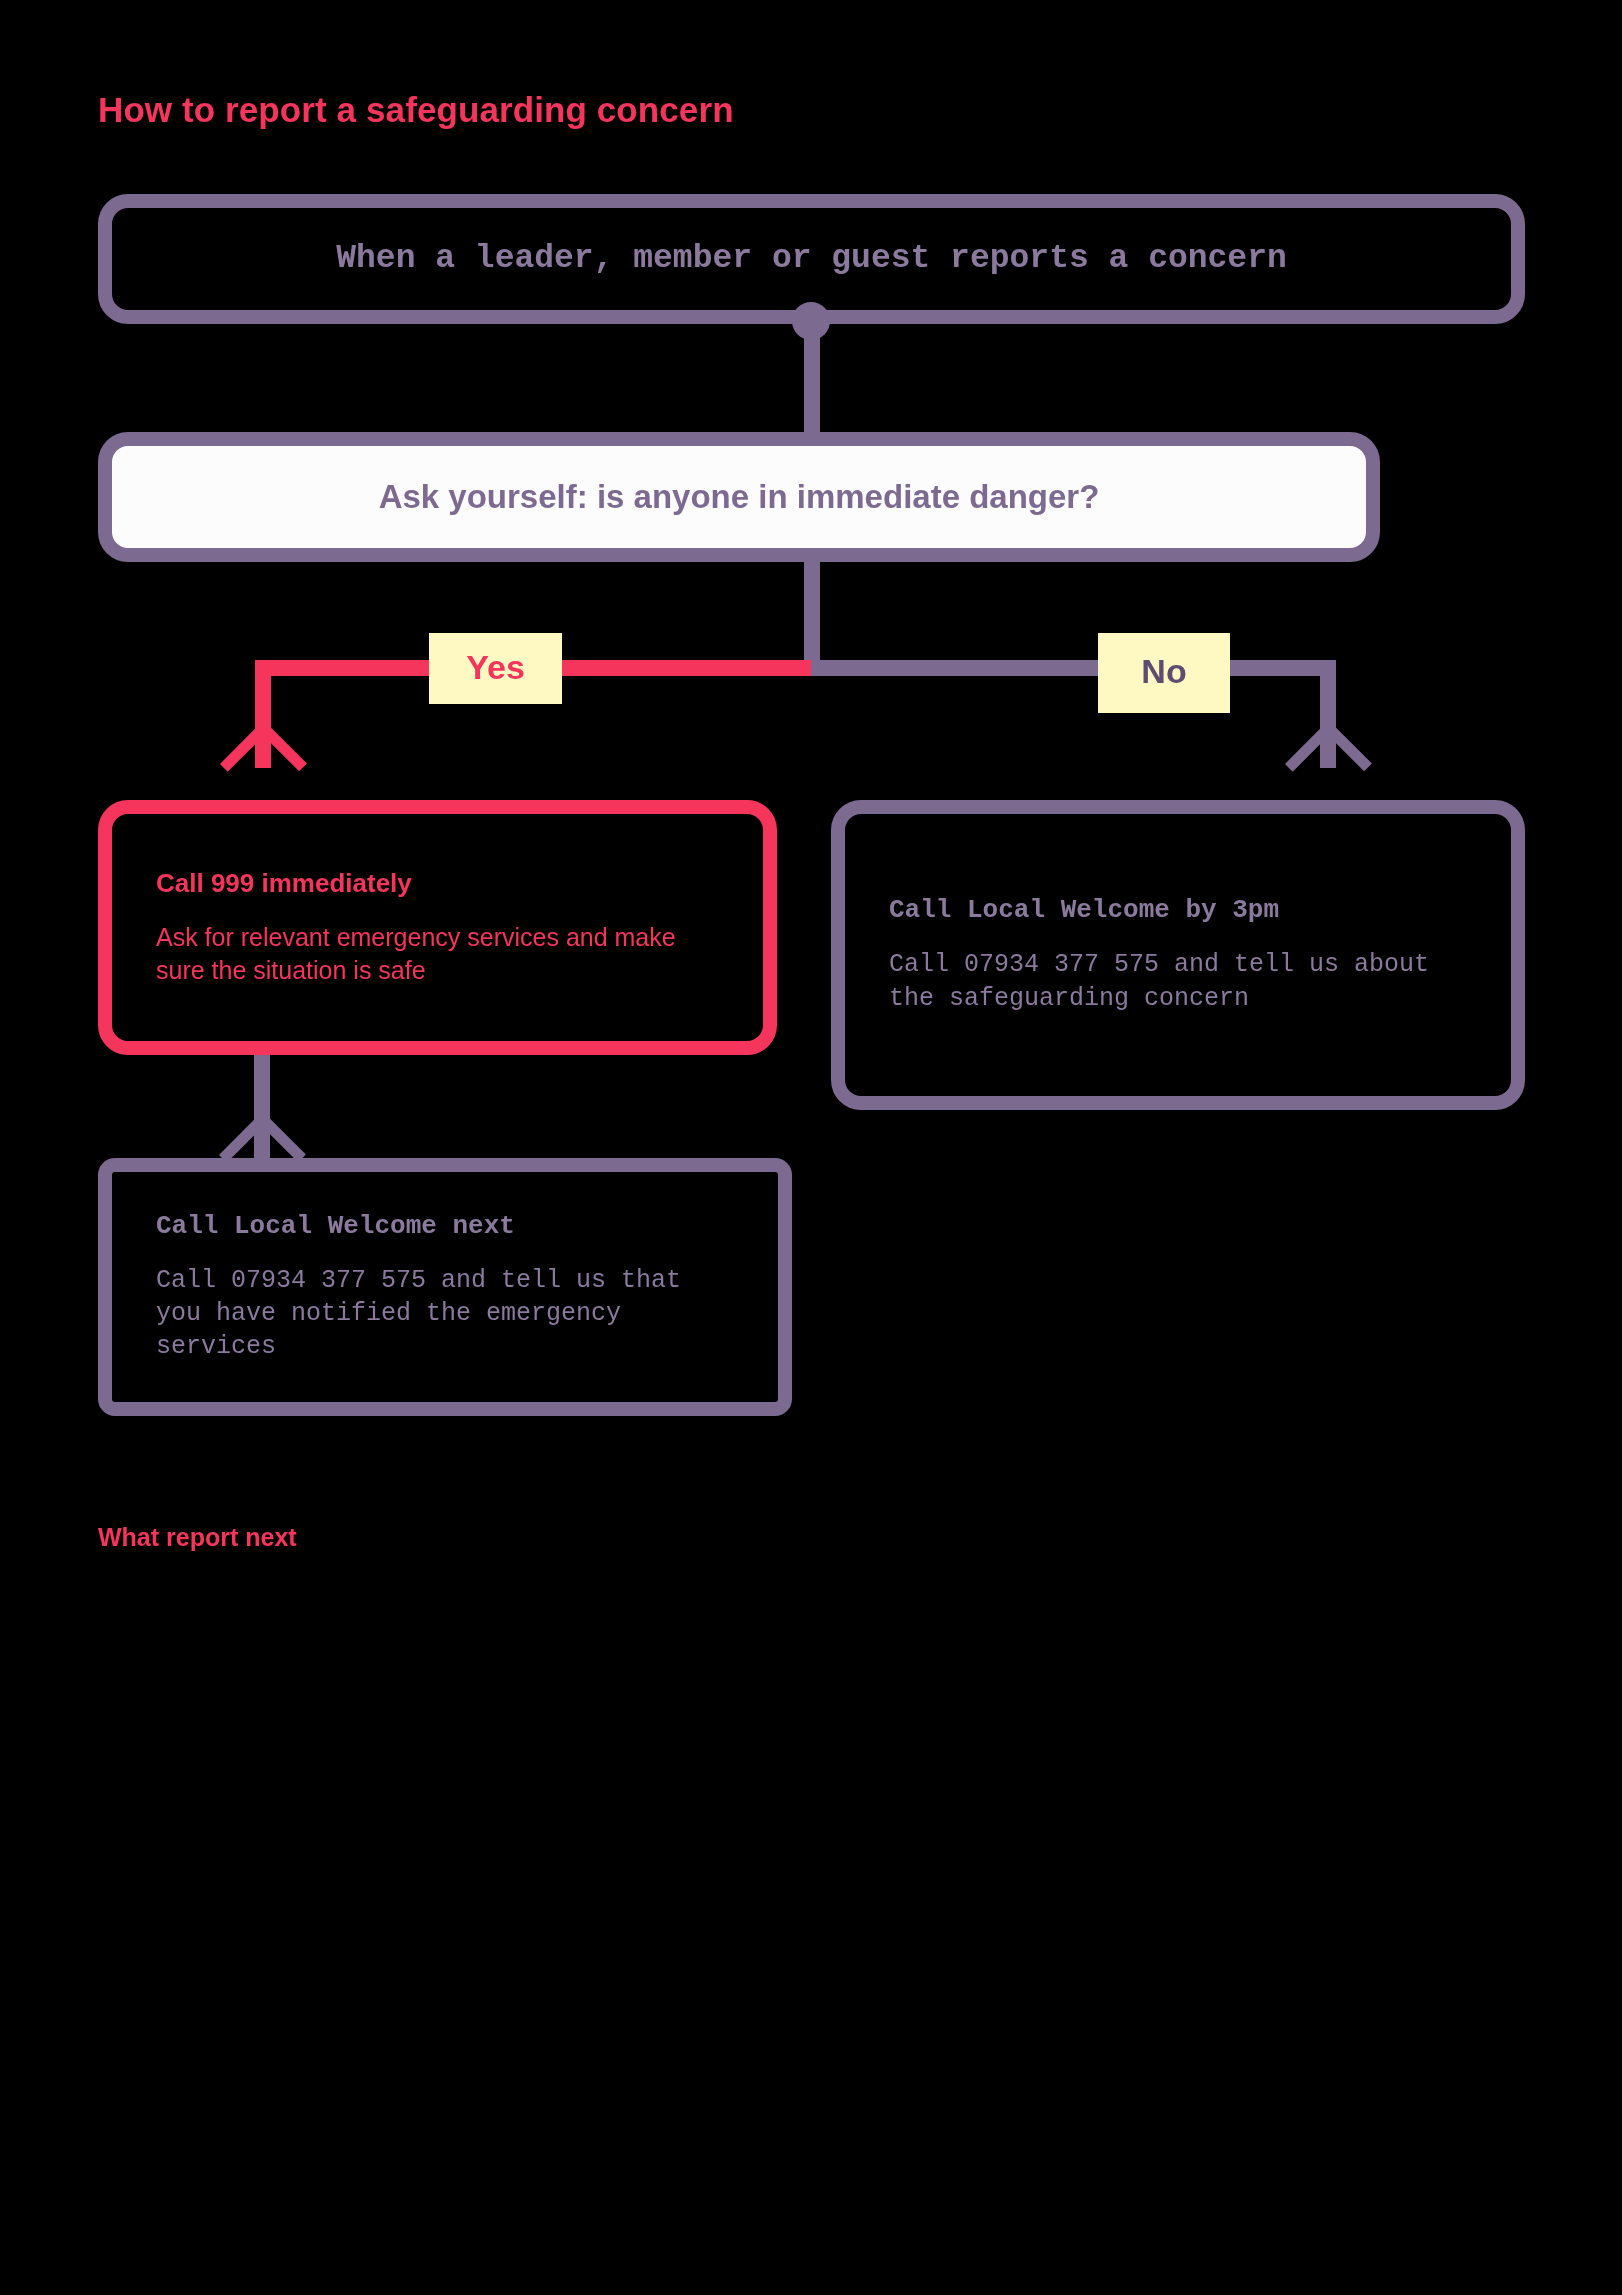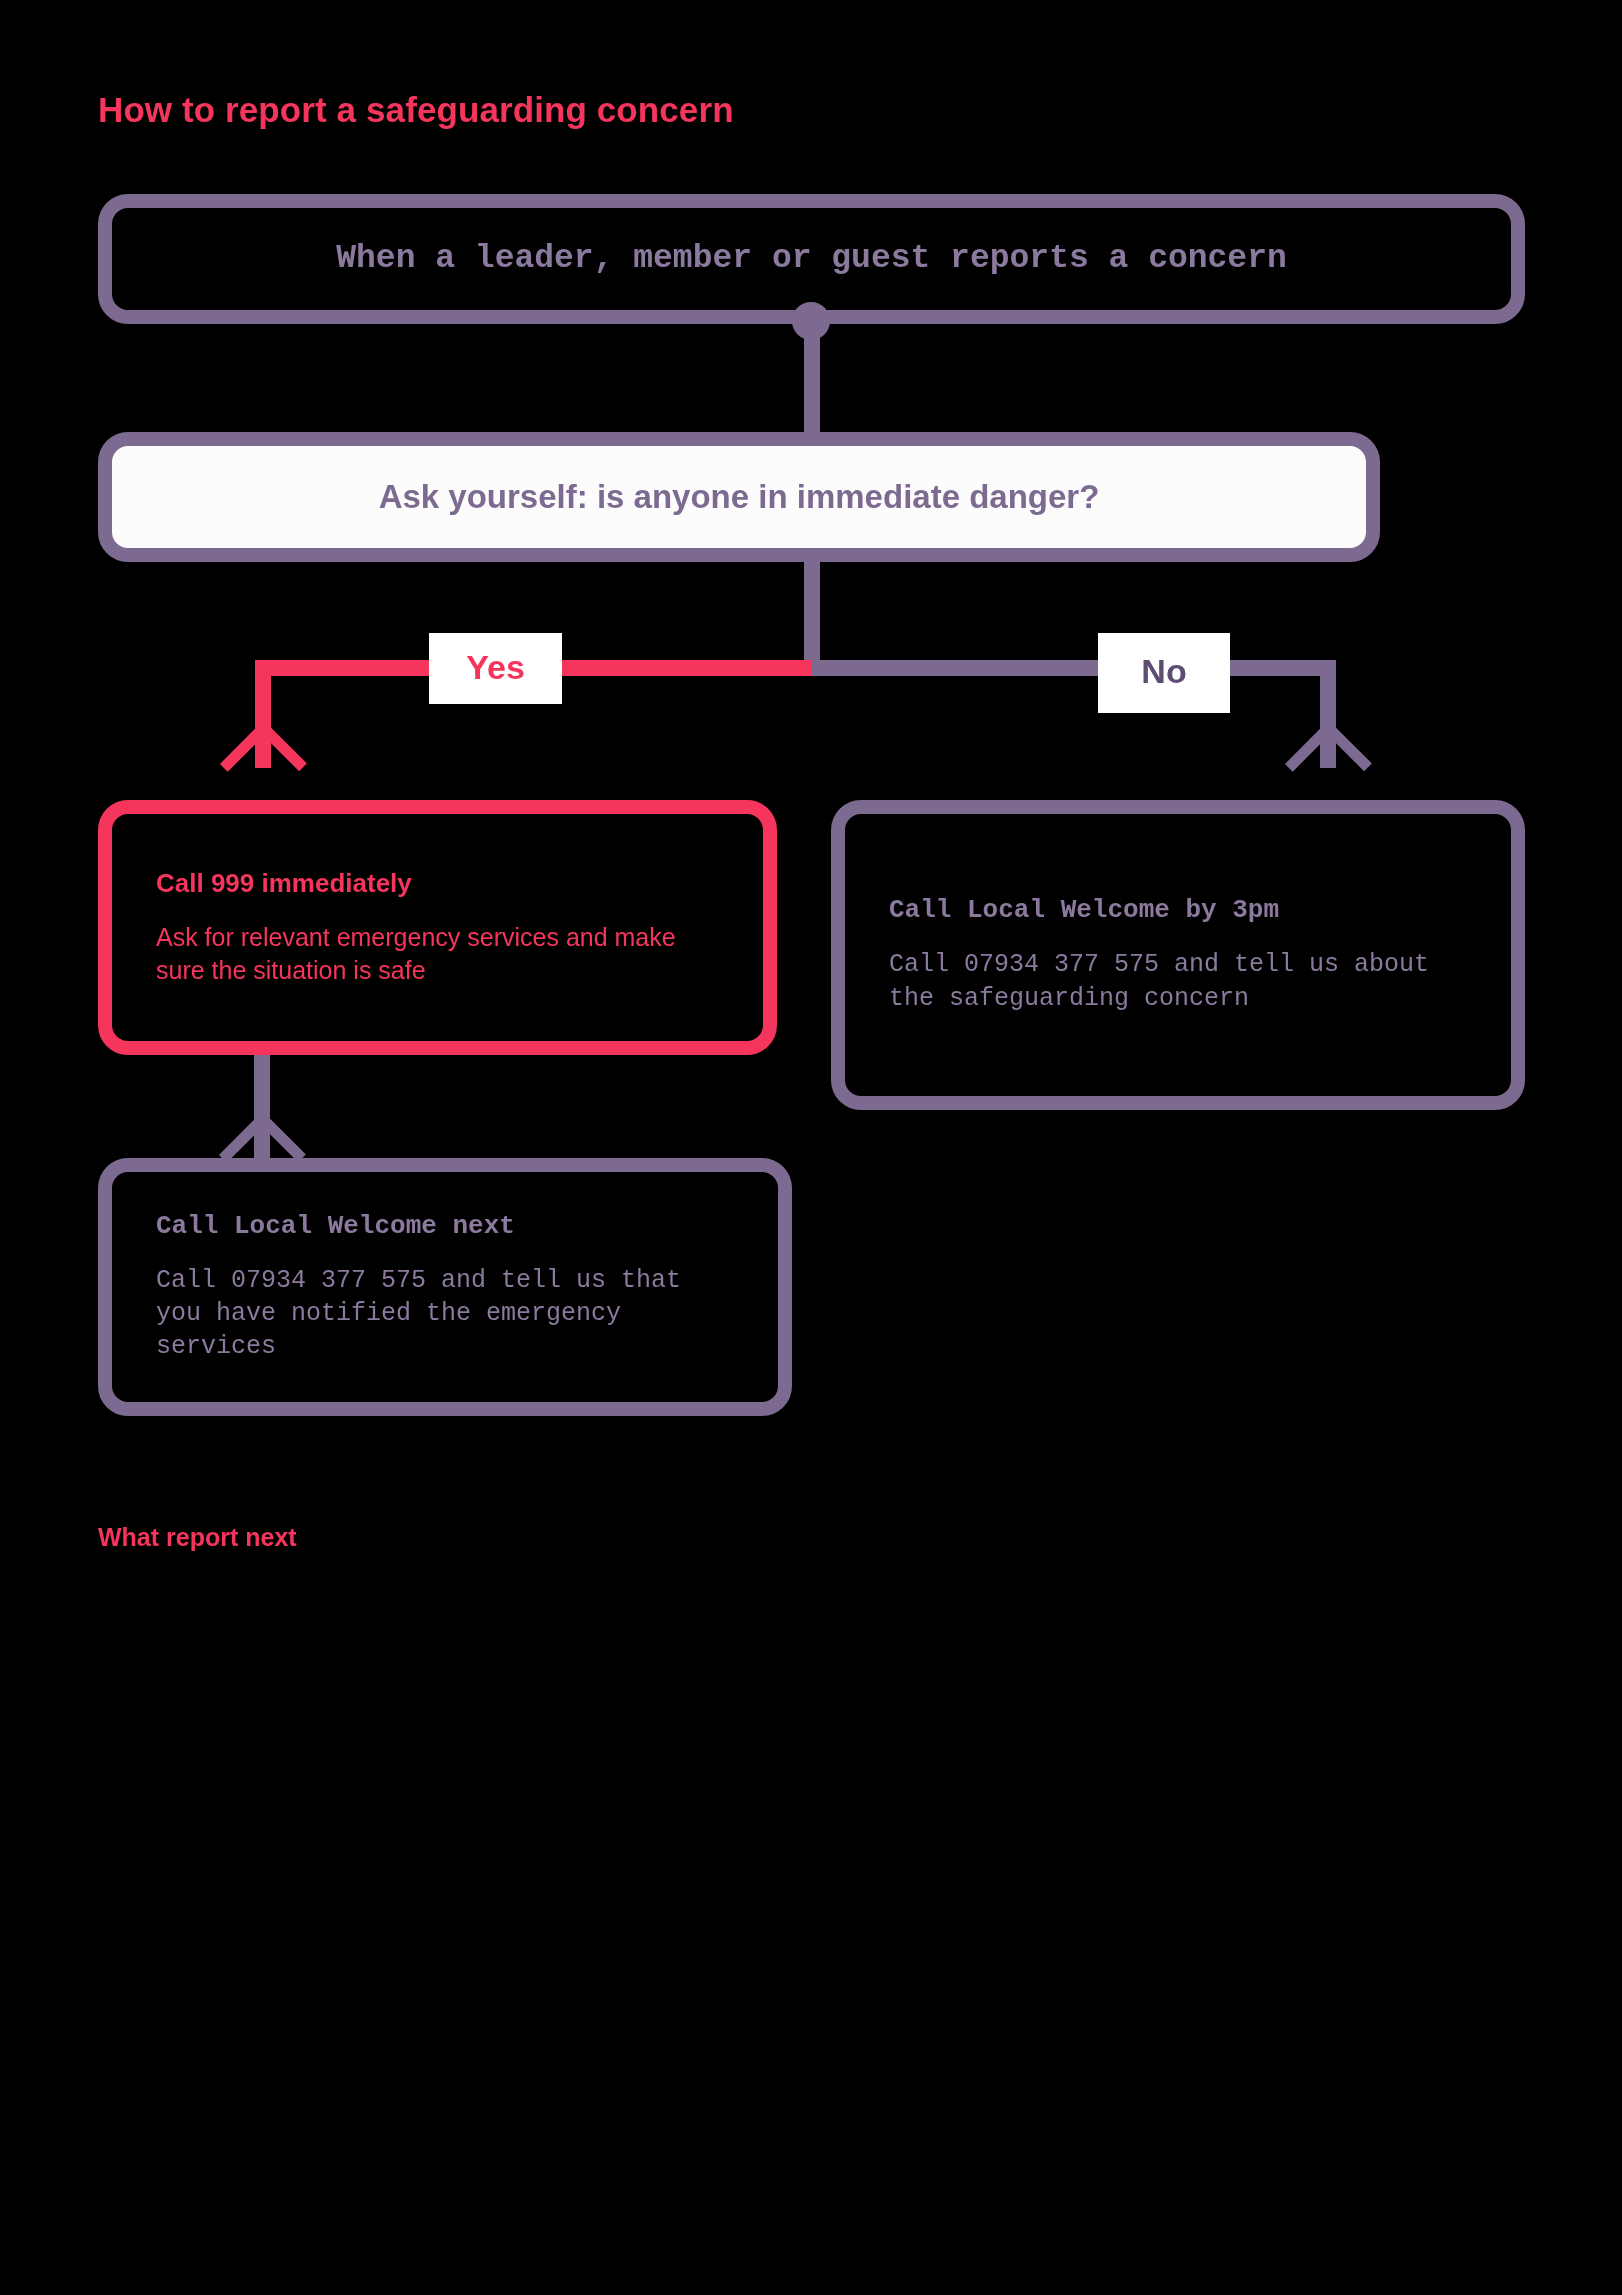--- a/index.html
+++ b/index.html
@@ -144,7 +144,7 @@
   
   .branch-label {
     position: absolute;
-    background: #ffffff;
+    background: #fef9c3;
     font-size: 34px;
     font-weight: bold;
     display: flex;

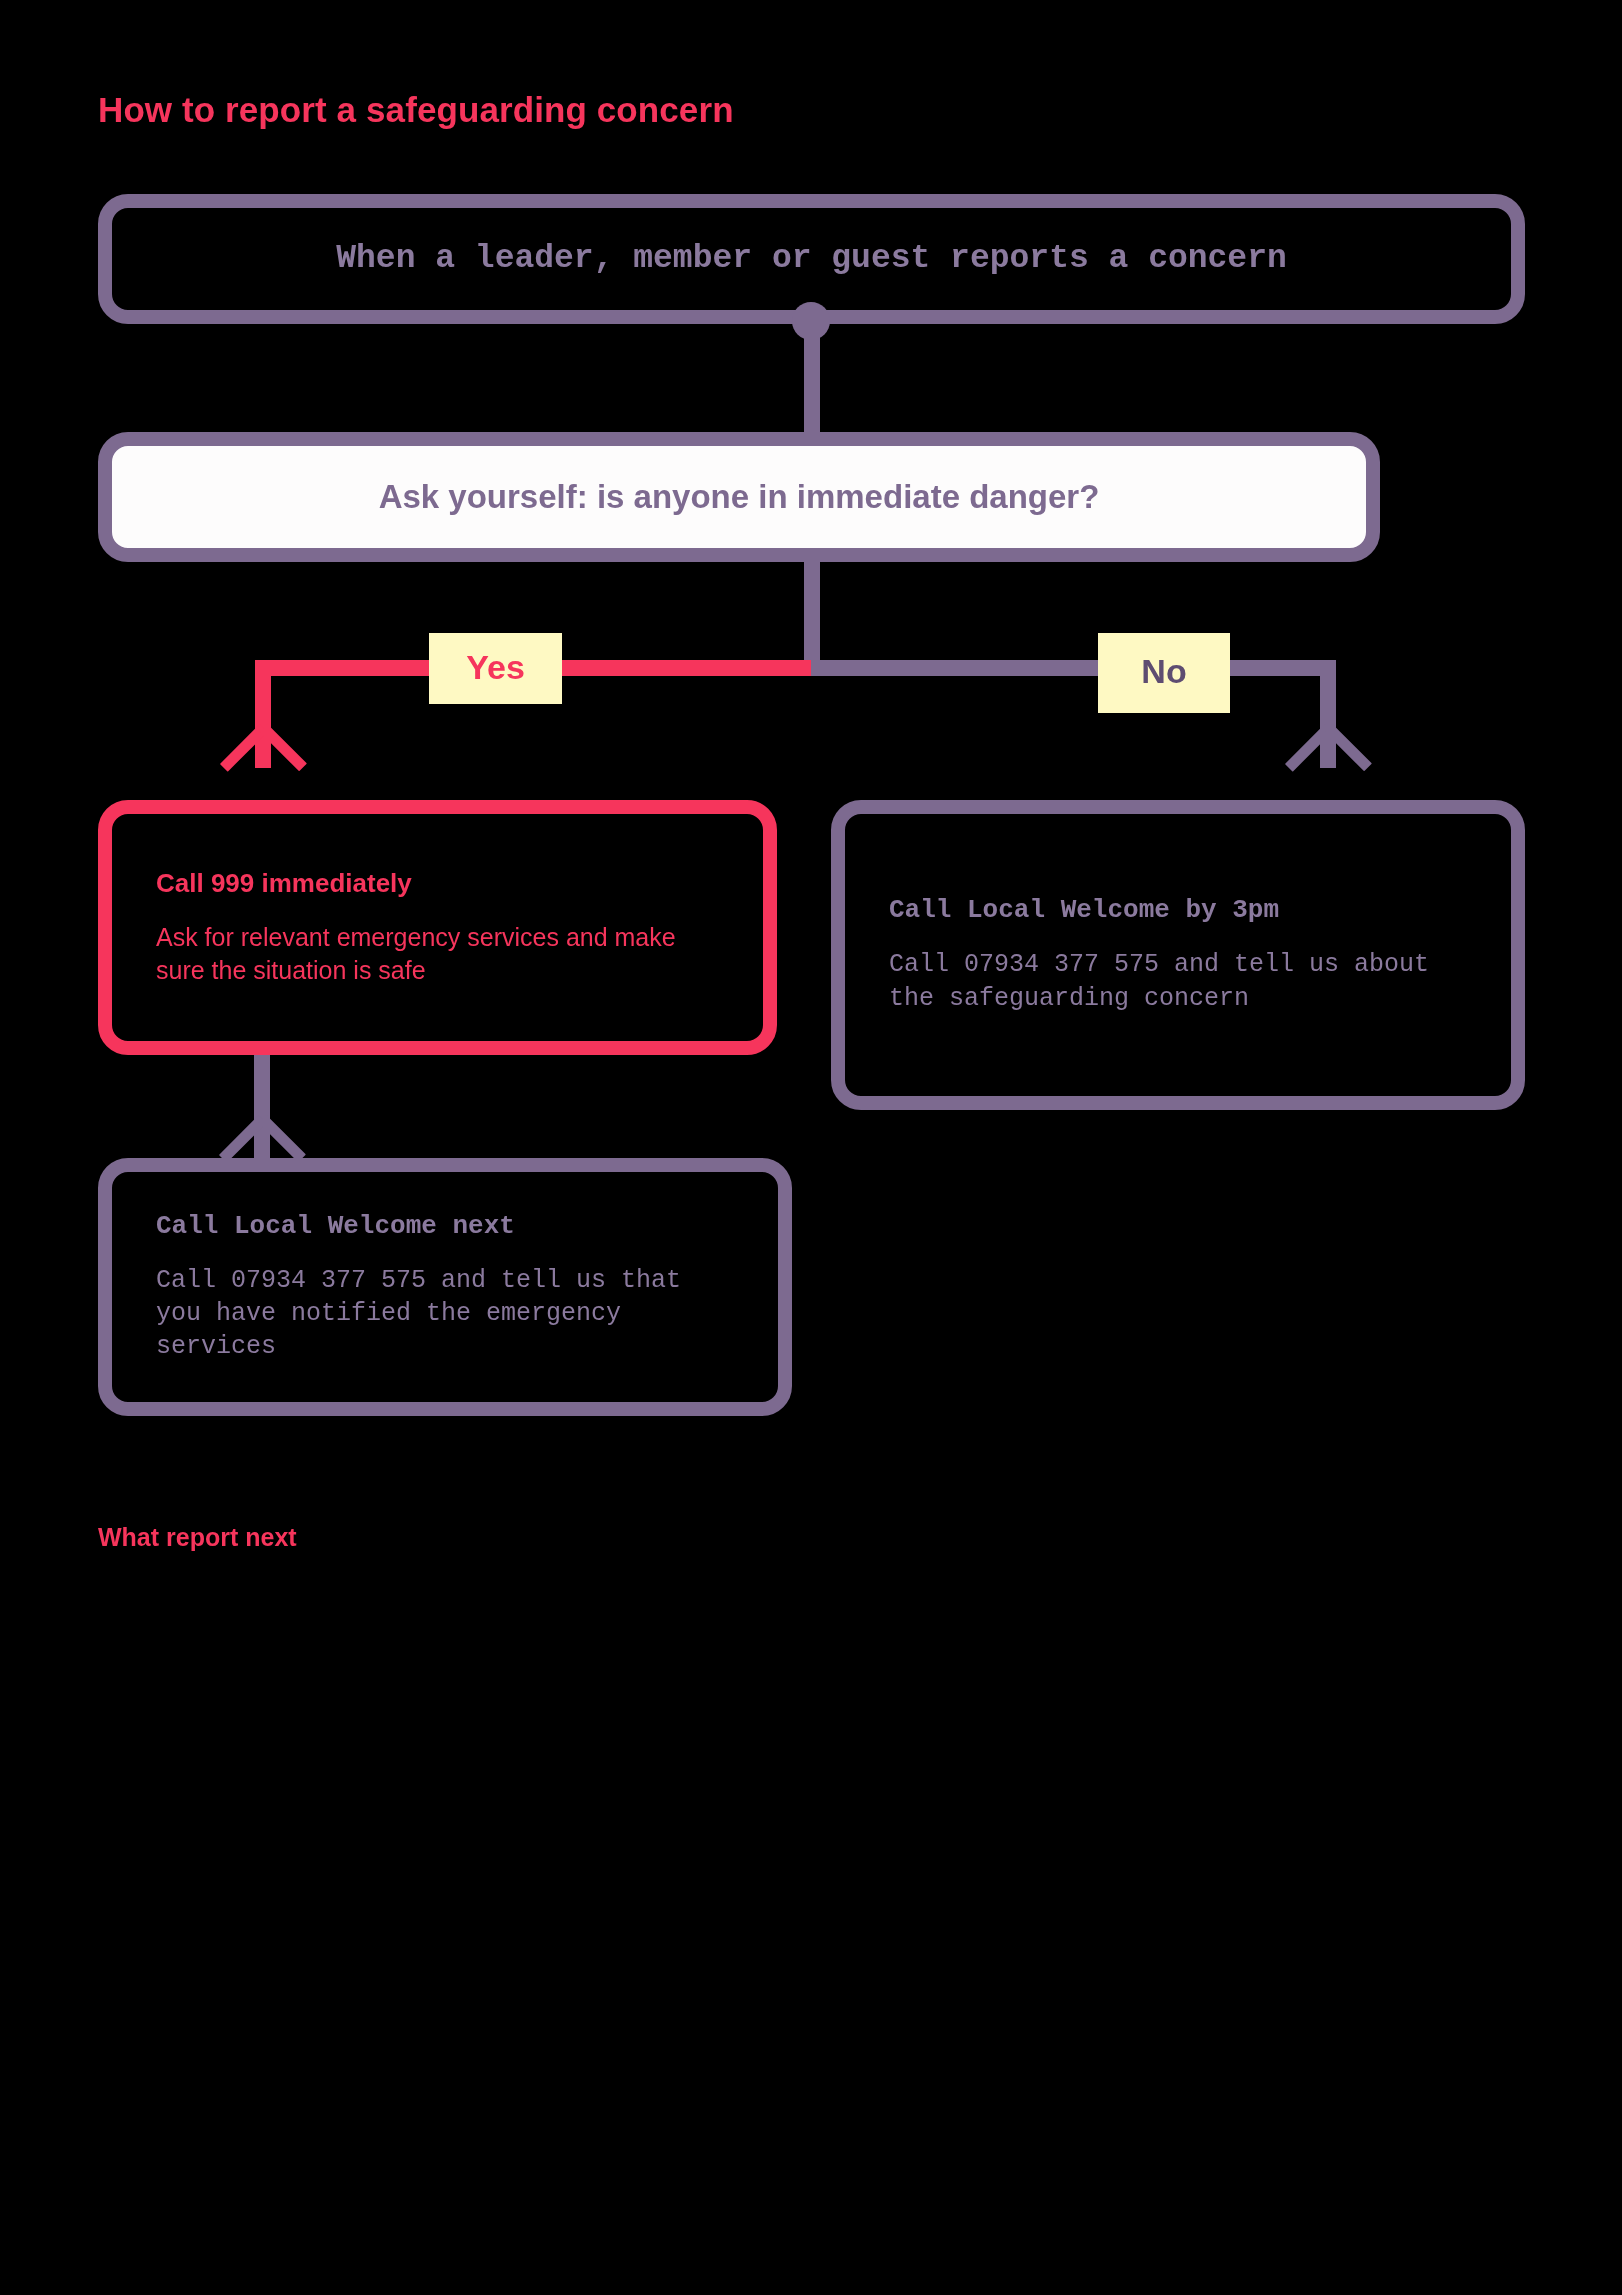--- a/index.html
+++ b/index.html
@@ -218,7 +218,7 @@
       <span class="r"></span>
   </div>
 
-  <div class="node purple" style="left:98px; top:1158px; width:694px; height:258px;">
+  <div class="node purple" style="left:98px; top:1158px; width:694px; height:258px;border-radius:17px;">
     <div class="node-inner">
       <div class="node-head txt-purple">Call Local Welcome next</div>
       <div class="node-body txt-purple">Call 07934 377 575 and tell us that you have notified the emergency services</div>

